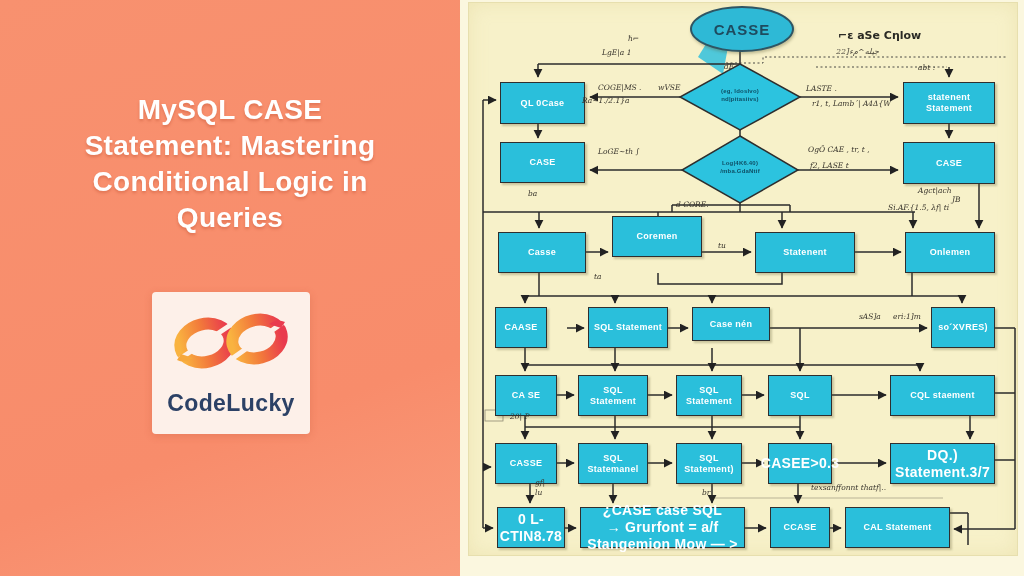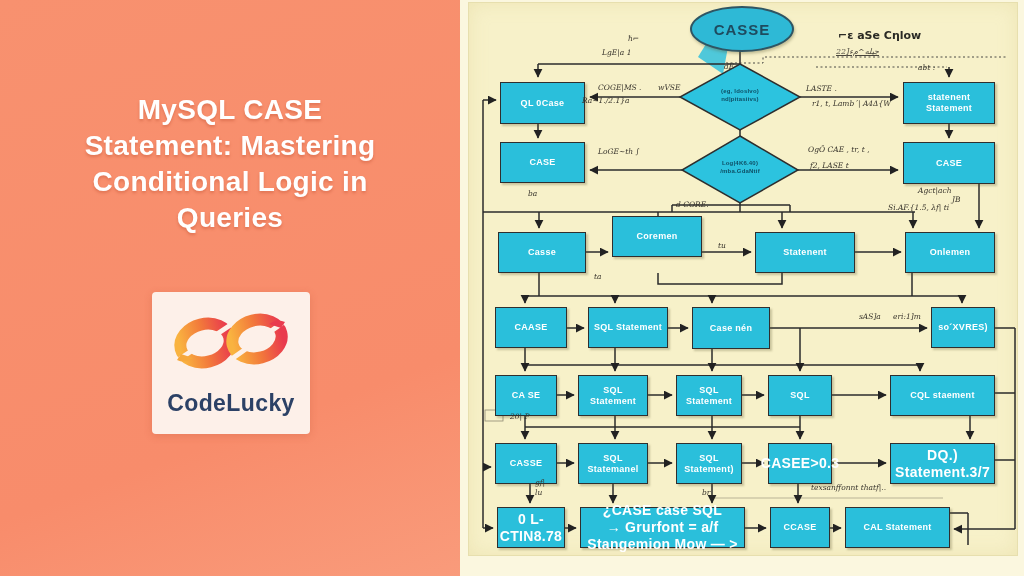--- a/index.html
+++ b/index.html
@@ -40,7 +40,7 @@
        font-size:7.5px;color:#38342C;white-space:nowrap;}
   .lbl.big{font-family:"DejaVu Sans",sans-serif;font-style:normal;font-weight:bold;
            font-size:11px;color:#2A2A24;}
-  .lbl.scr{font-size:8px;color:#4A463C;text-decoration:underline;}
+  .lbl.scr{font-size:8px;color:#4A463C;}
 </style>
 </head>
 <body>

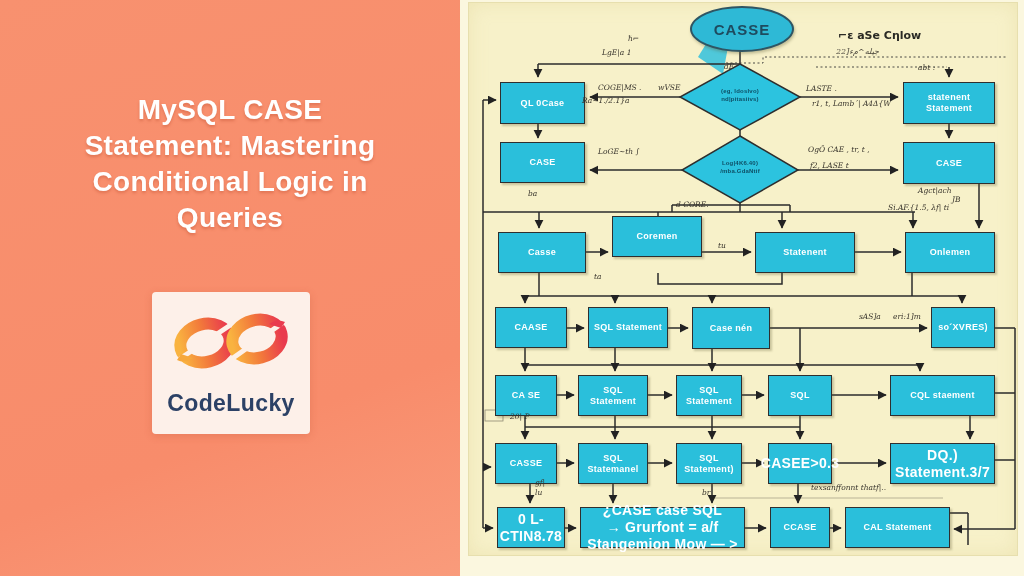--- a/index.html
+++ b/index.html
@@ -200,7 +200,7 @@
     <div class="node" style="left:295px;top:232px;width:100px;height:41px;">Statenent</div>
     <div class="node" style="left:445px;top:232px;width:90px;height:41px;">Onlemen</div>
 
-    <div class="node" style="left:35px;top:307px;width:72px;height:41px;">CAASE</div>
+    <div class="node" style="left:35px;top:307px;width:52px;height:41px;">CAASE</div>
     <div class="node" style="left:128px;top:307px;width:80px;height:41px;">SQL Statement</div>
     <div class="node" style="left:232px;top:307px;width:78px;height:42px;">Case nén</div>
     <div class="node" style="left:471px;top:307px;width:64px;height:41px;">so´XVRES)</div>

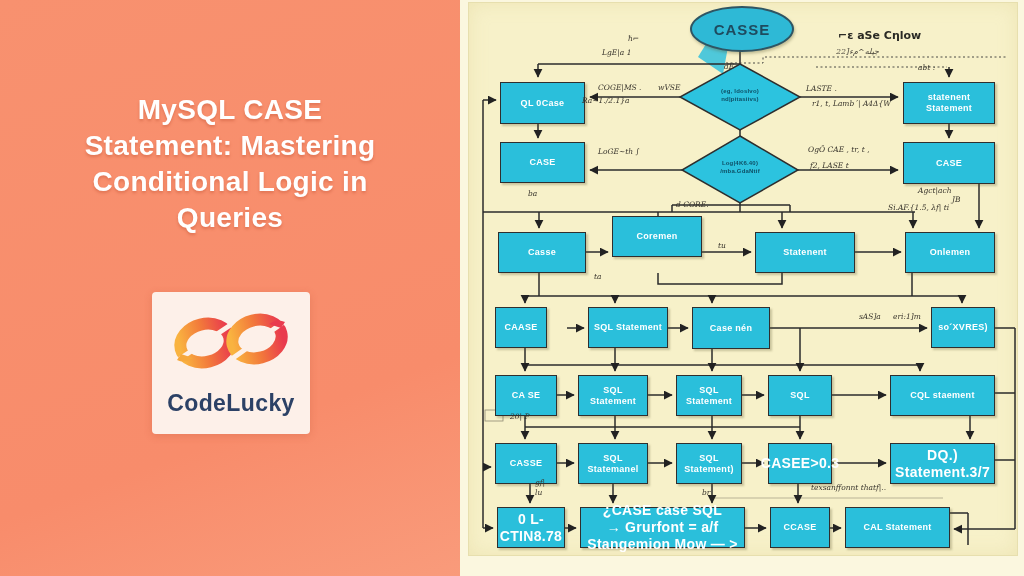--- a/index.html
+++ b/index.html
@@ -202,7 +202,7 @@
 
     <div class="node" style="left:35px;top:307px;width:52px;height:41px;">CAASE</div>
     <div class="node" style="left:128px;top:307px;width:80px;height:41px;">SQL Statement</div>
-    <div class="node" style="left:232px;top:307px;width:78px;height:42px;">Case nén</div>
+    <div class="node" style="left:232px;top:307px;width:78px;height:34px;">Case nén</div>
     <div class="node" style="left:471px;top:307px;width:64px;height:41px;">so´XVRES)</div>
 
     <div class="node" style="left:35px;top:375px;width:62px;height:41px;">CA SE</div>

